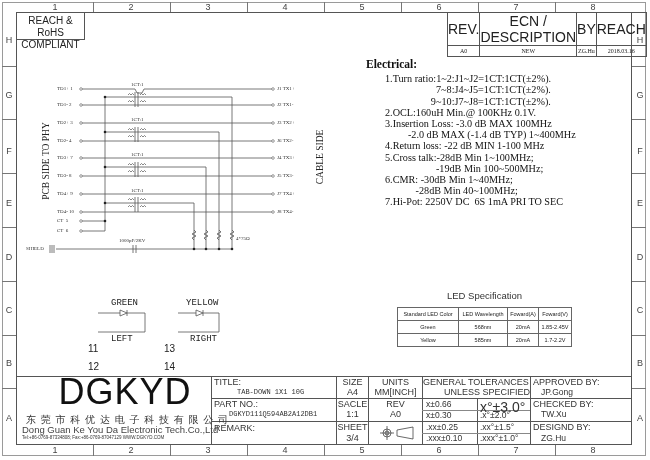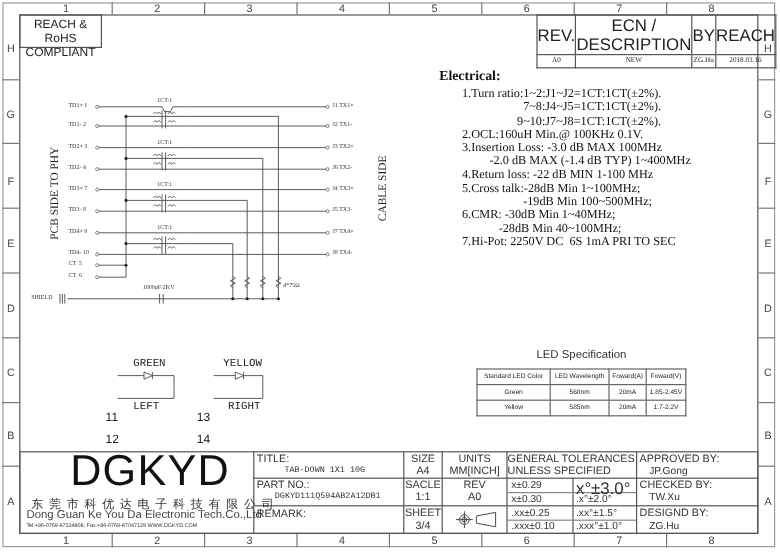--- a/index.html
+++ b/index.html
@@ -413,7 +413,7 @@
   </svg>
 
   <div class="tbtxt" style="left:423px;top:377px;width:107px;">GENERAL TOLERANCES</div>
-  <div class="tbtxt" style="left:423px;top:387px;width:107px;text-align:left">UNLESS SPECIFIED</div>
+  <div class="tbtxt" style="left:423px;top:387px;width:107px;text-align:right">UNLESS SPECIFIED</div>
   <div class="tbtxt" style="left:426px;top:399px;font-size:8.5px">x±0.29</div>
   <div class="tbtxt" style="left:480px;top:399px;font-size:14px">x°±3.0°</div>
   <div class="tbtxt" style="left:426px;top:410px;font-size:8.5px">x±0.30</div>

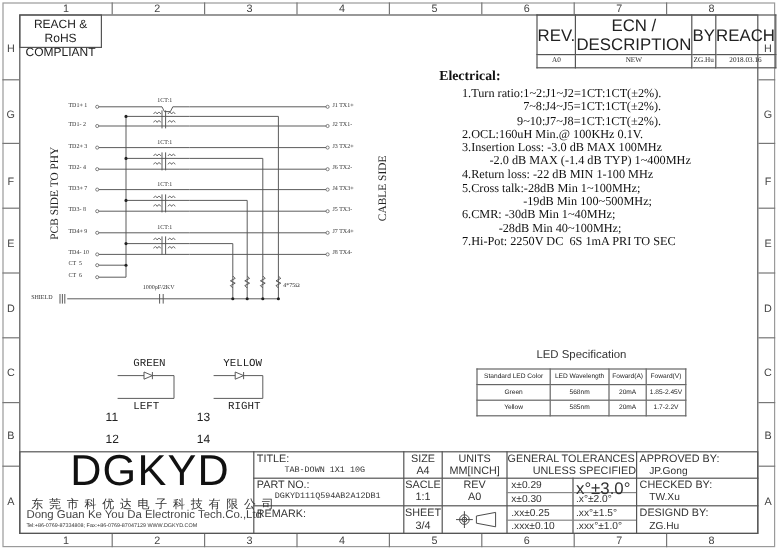--- a/index.html
+++ b/index.html
@@ -414,7 +414,7 @@
 
   <div class="tbtxt" style="left:423px;top:377px;width:107px;">GENERAL TOLERANCES</div>
   <div class="tbtxt" style="left:423px;top:387px;width:107px;text-align:right">UNLESS SPECIFIED</div>
-  <div class="tbtxt" style="left:426px;top:399px;font-size:8.5px">x±0.29</div>
+  <div class="tbtxt" style="left:426px;top:399px;font-size:8.5px">x±0.66</div>
   <div class="tbtxt" style="left:480px;top:399px;font-size:14px">x°±3.0°</div>
   <div class="tbtxt" style="left:426px;top:410px;font-size:8.5px">x±0.30</div>
   <div class="tbtxt" style="left:480px;top:410px;font-size:8.5px">.x°±2.0°</div>

